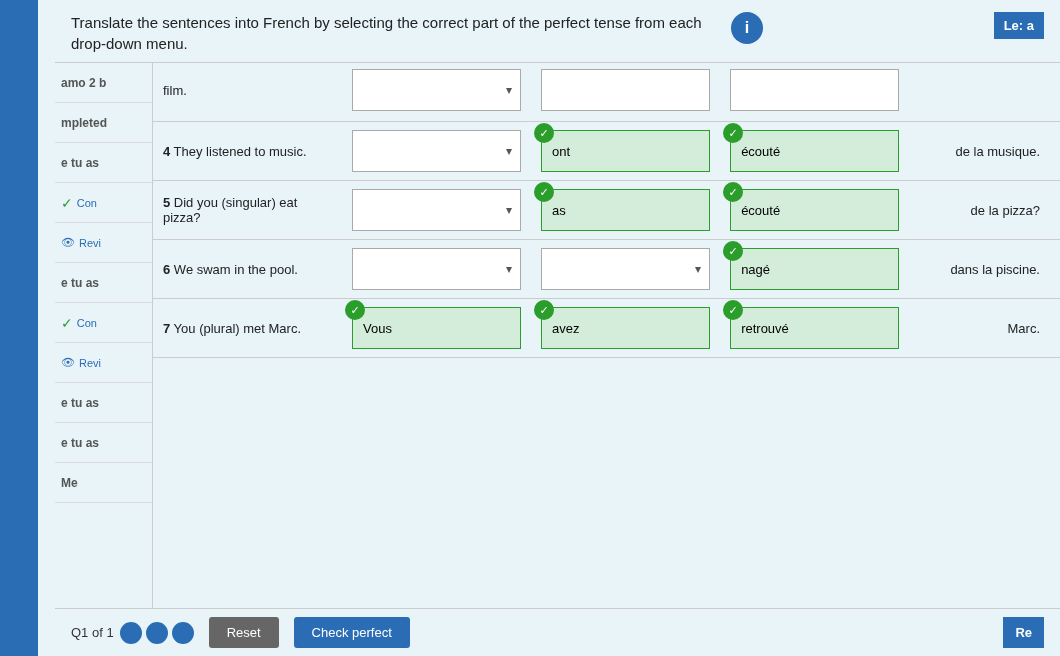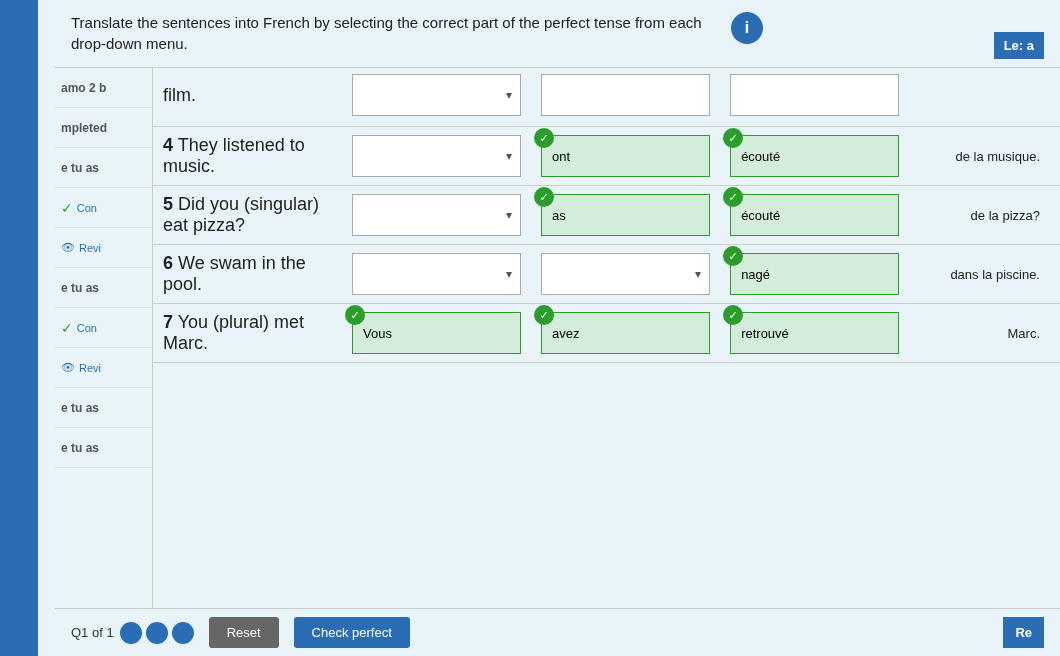--- a/index.html
+++ b/index.html
@@ -80,7 +80,6 @@
       font-weight: bold;
       min-width: 40px;
       text-align: center;
-      margin-top: 20px;
     }
 
     

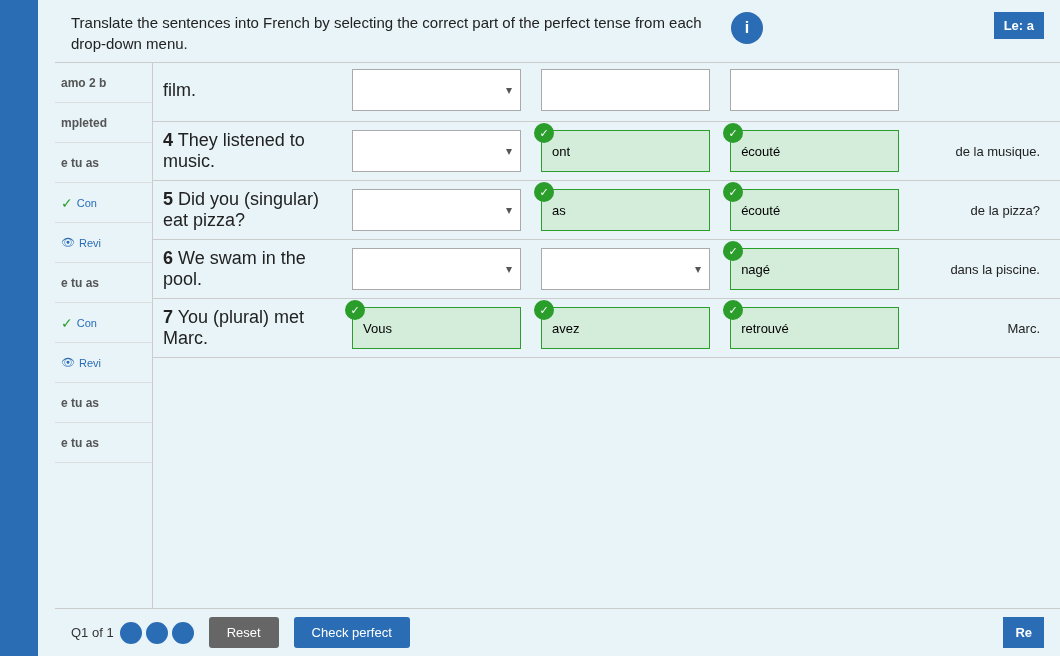--- a/index.html
+++ b/index.html
@@ -162,7 +162,7 @@
     }
 
     .question-text {
-      font-size: 18px;
+      font-size: 13px;
       color: #222;
       min-width: 130px;
       max-width: 150px;

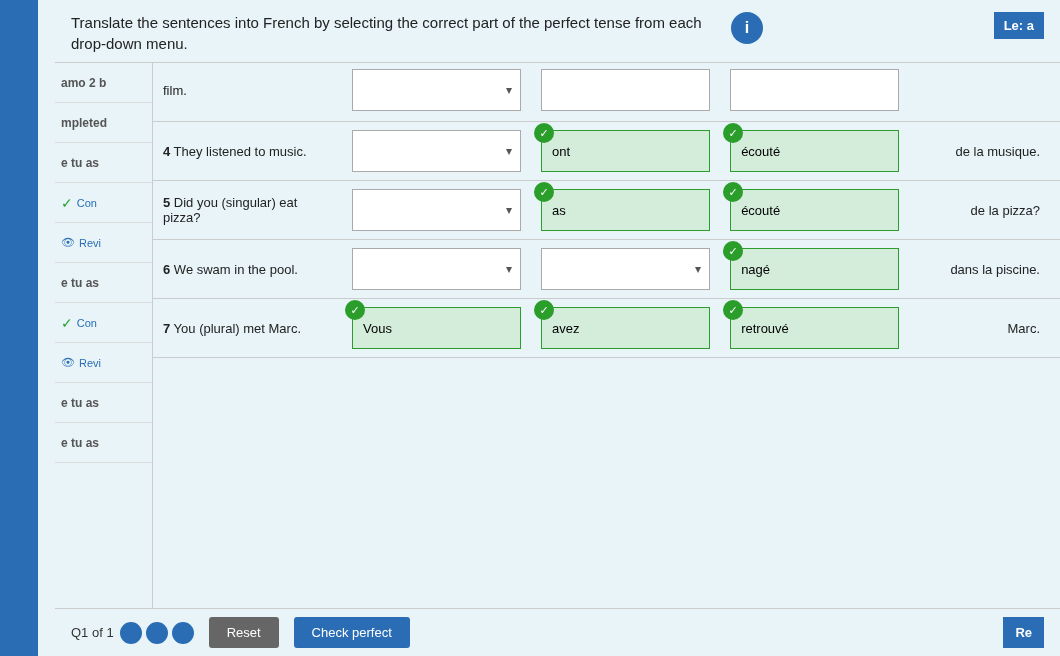--- a/index.html
+++ b/index.html
@@ -361,6 +361,9 @@
       <div class="left-item">
         <span class="item-label">e tu as</span>
       </div>
+      <div class="left-item">
+        <span class="item-label">Me</span>
+      </div>
     </div>
 
     <div class="table-area">

